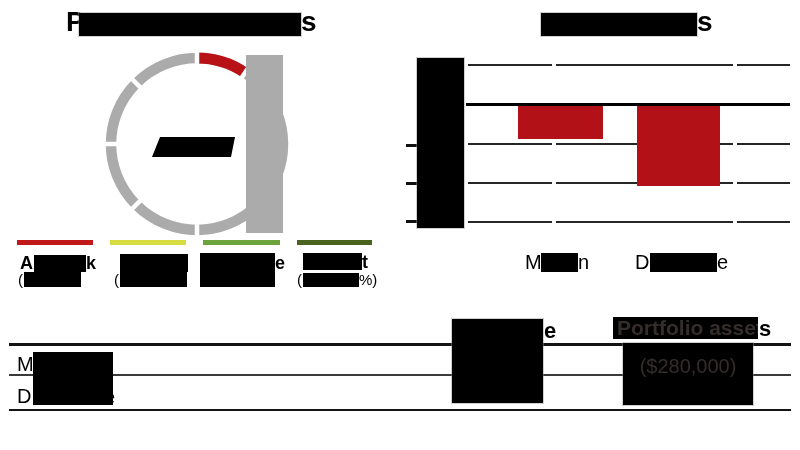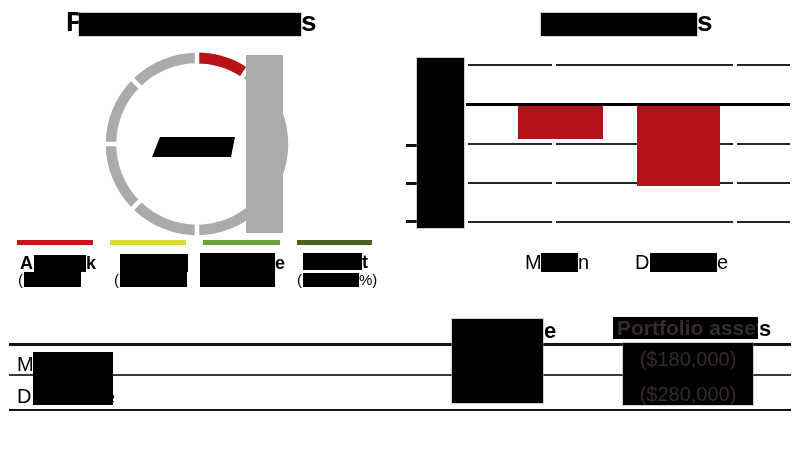--- a/index.html
+++ b/index.html
@@ -140,7 +140,6 @@
     <span class="t-head" style="left:759px;top:318px;">s</span>
 
     <div class="redact rim" style="left:623px;top:343px;width:130px;height:62px;overflow:hidden;text-align:center;">
-      <div class="faint" style="font-size:20px;margin-top:5px;">($180,000)</div>
       <div class="faint" style="font-size:20px;margin-top:12px;">($280,000)</div>
     </div>
 

